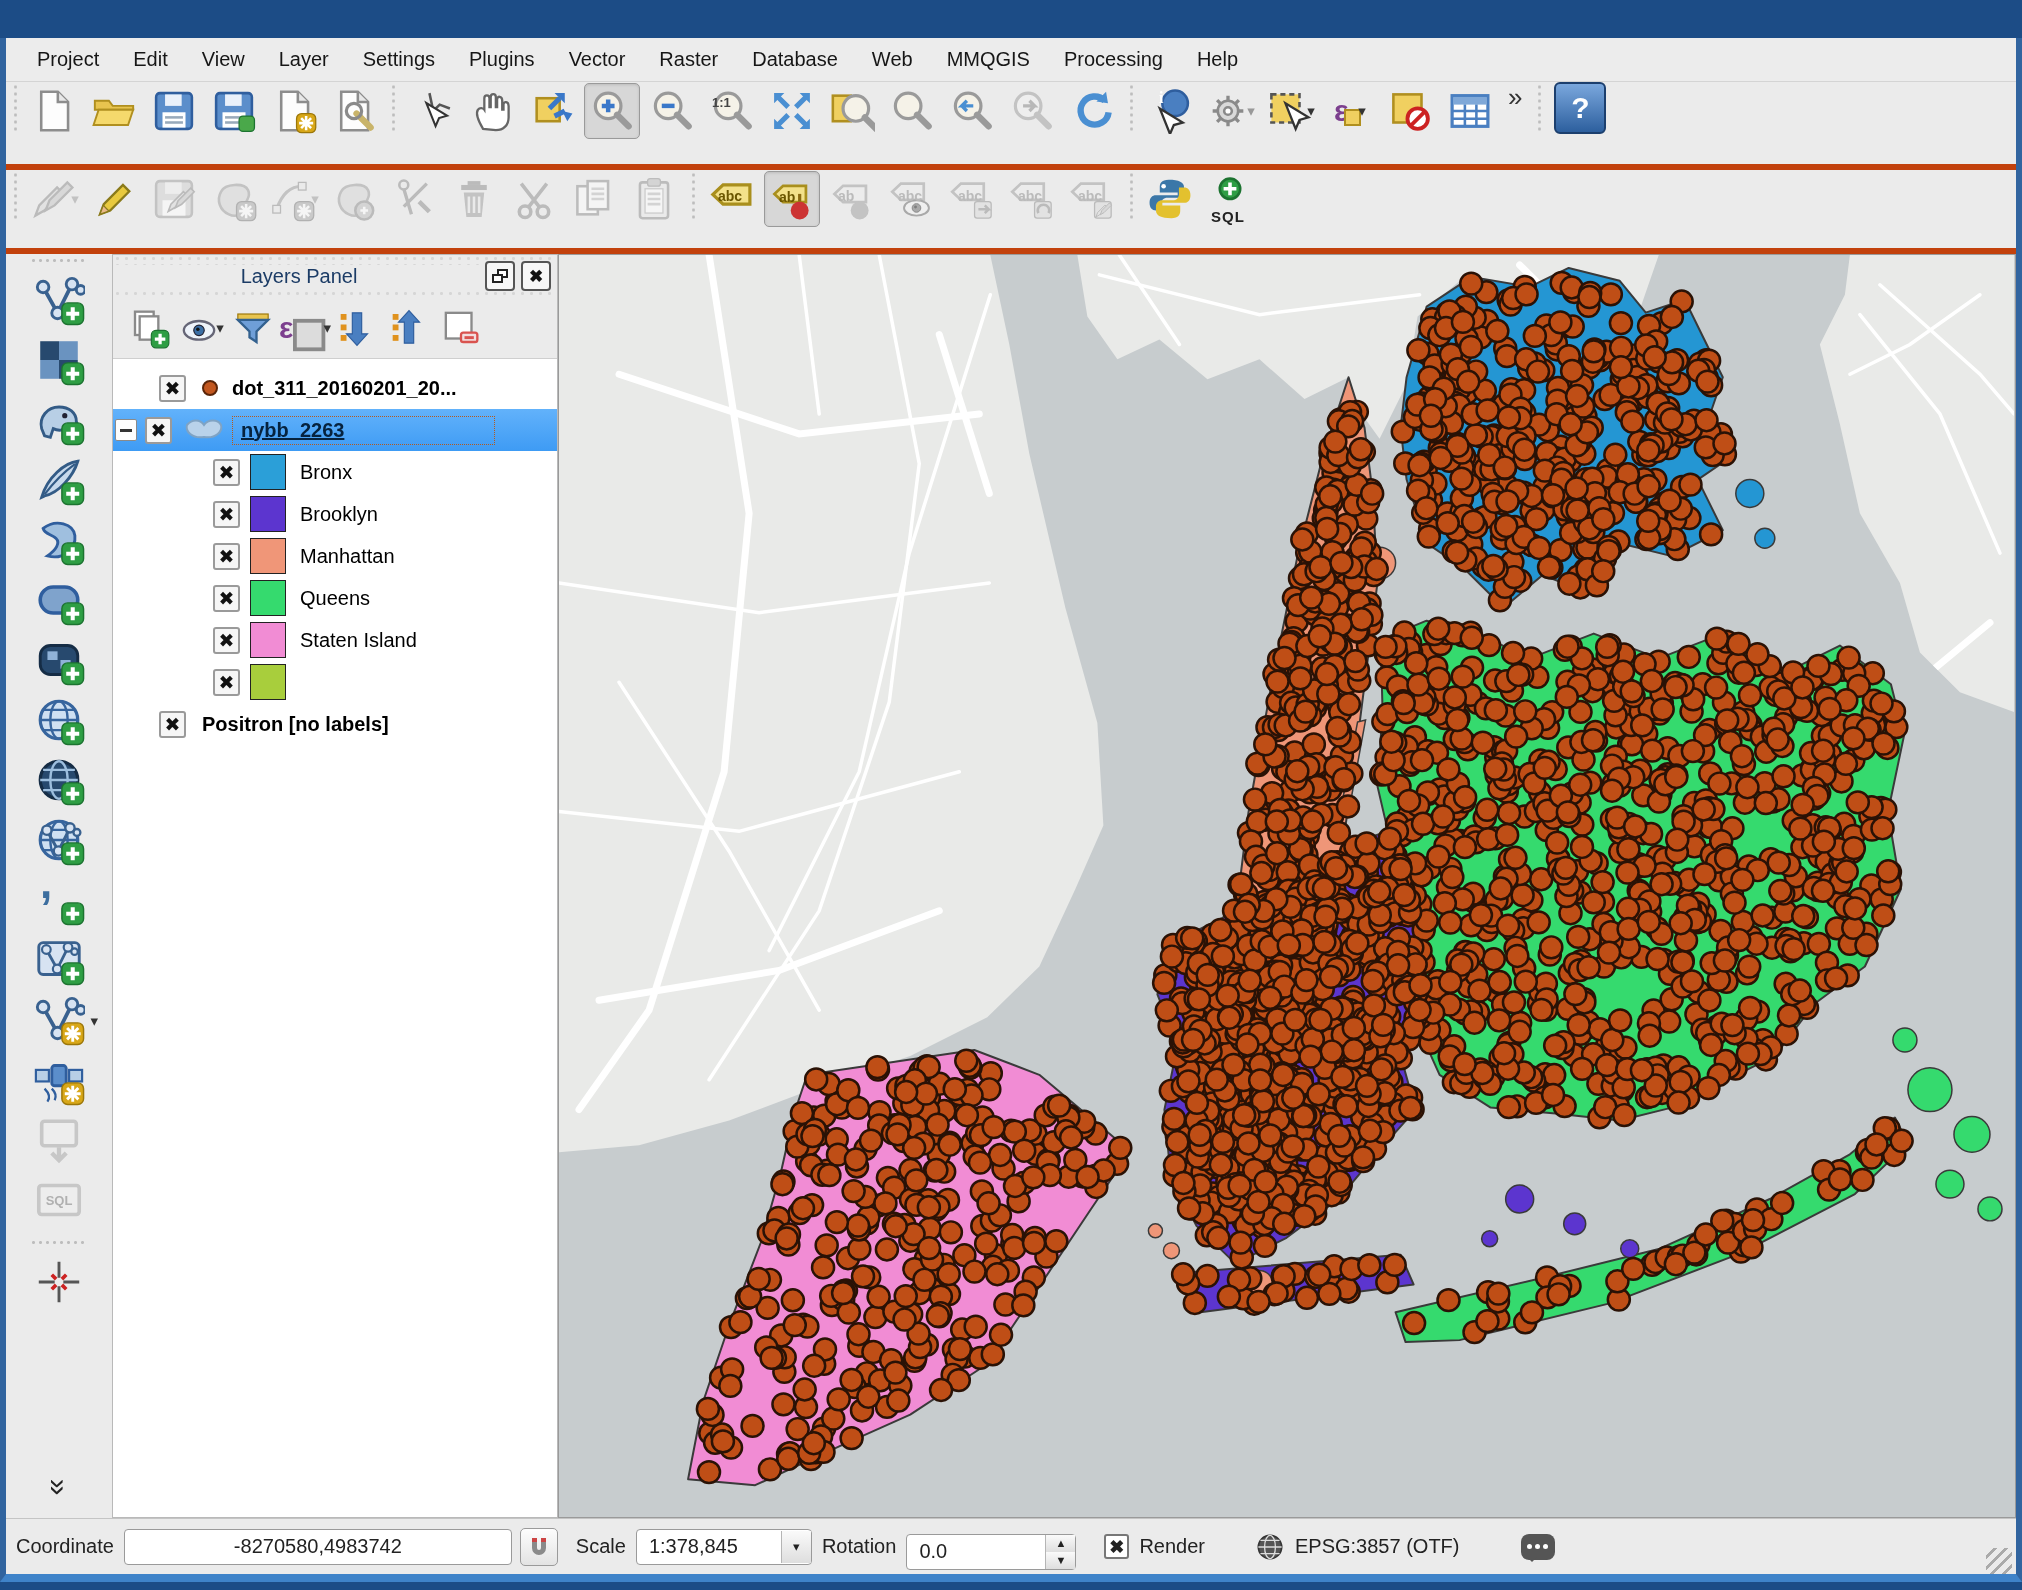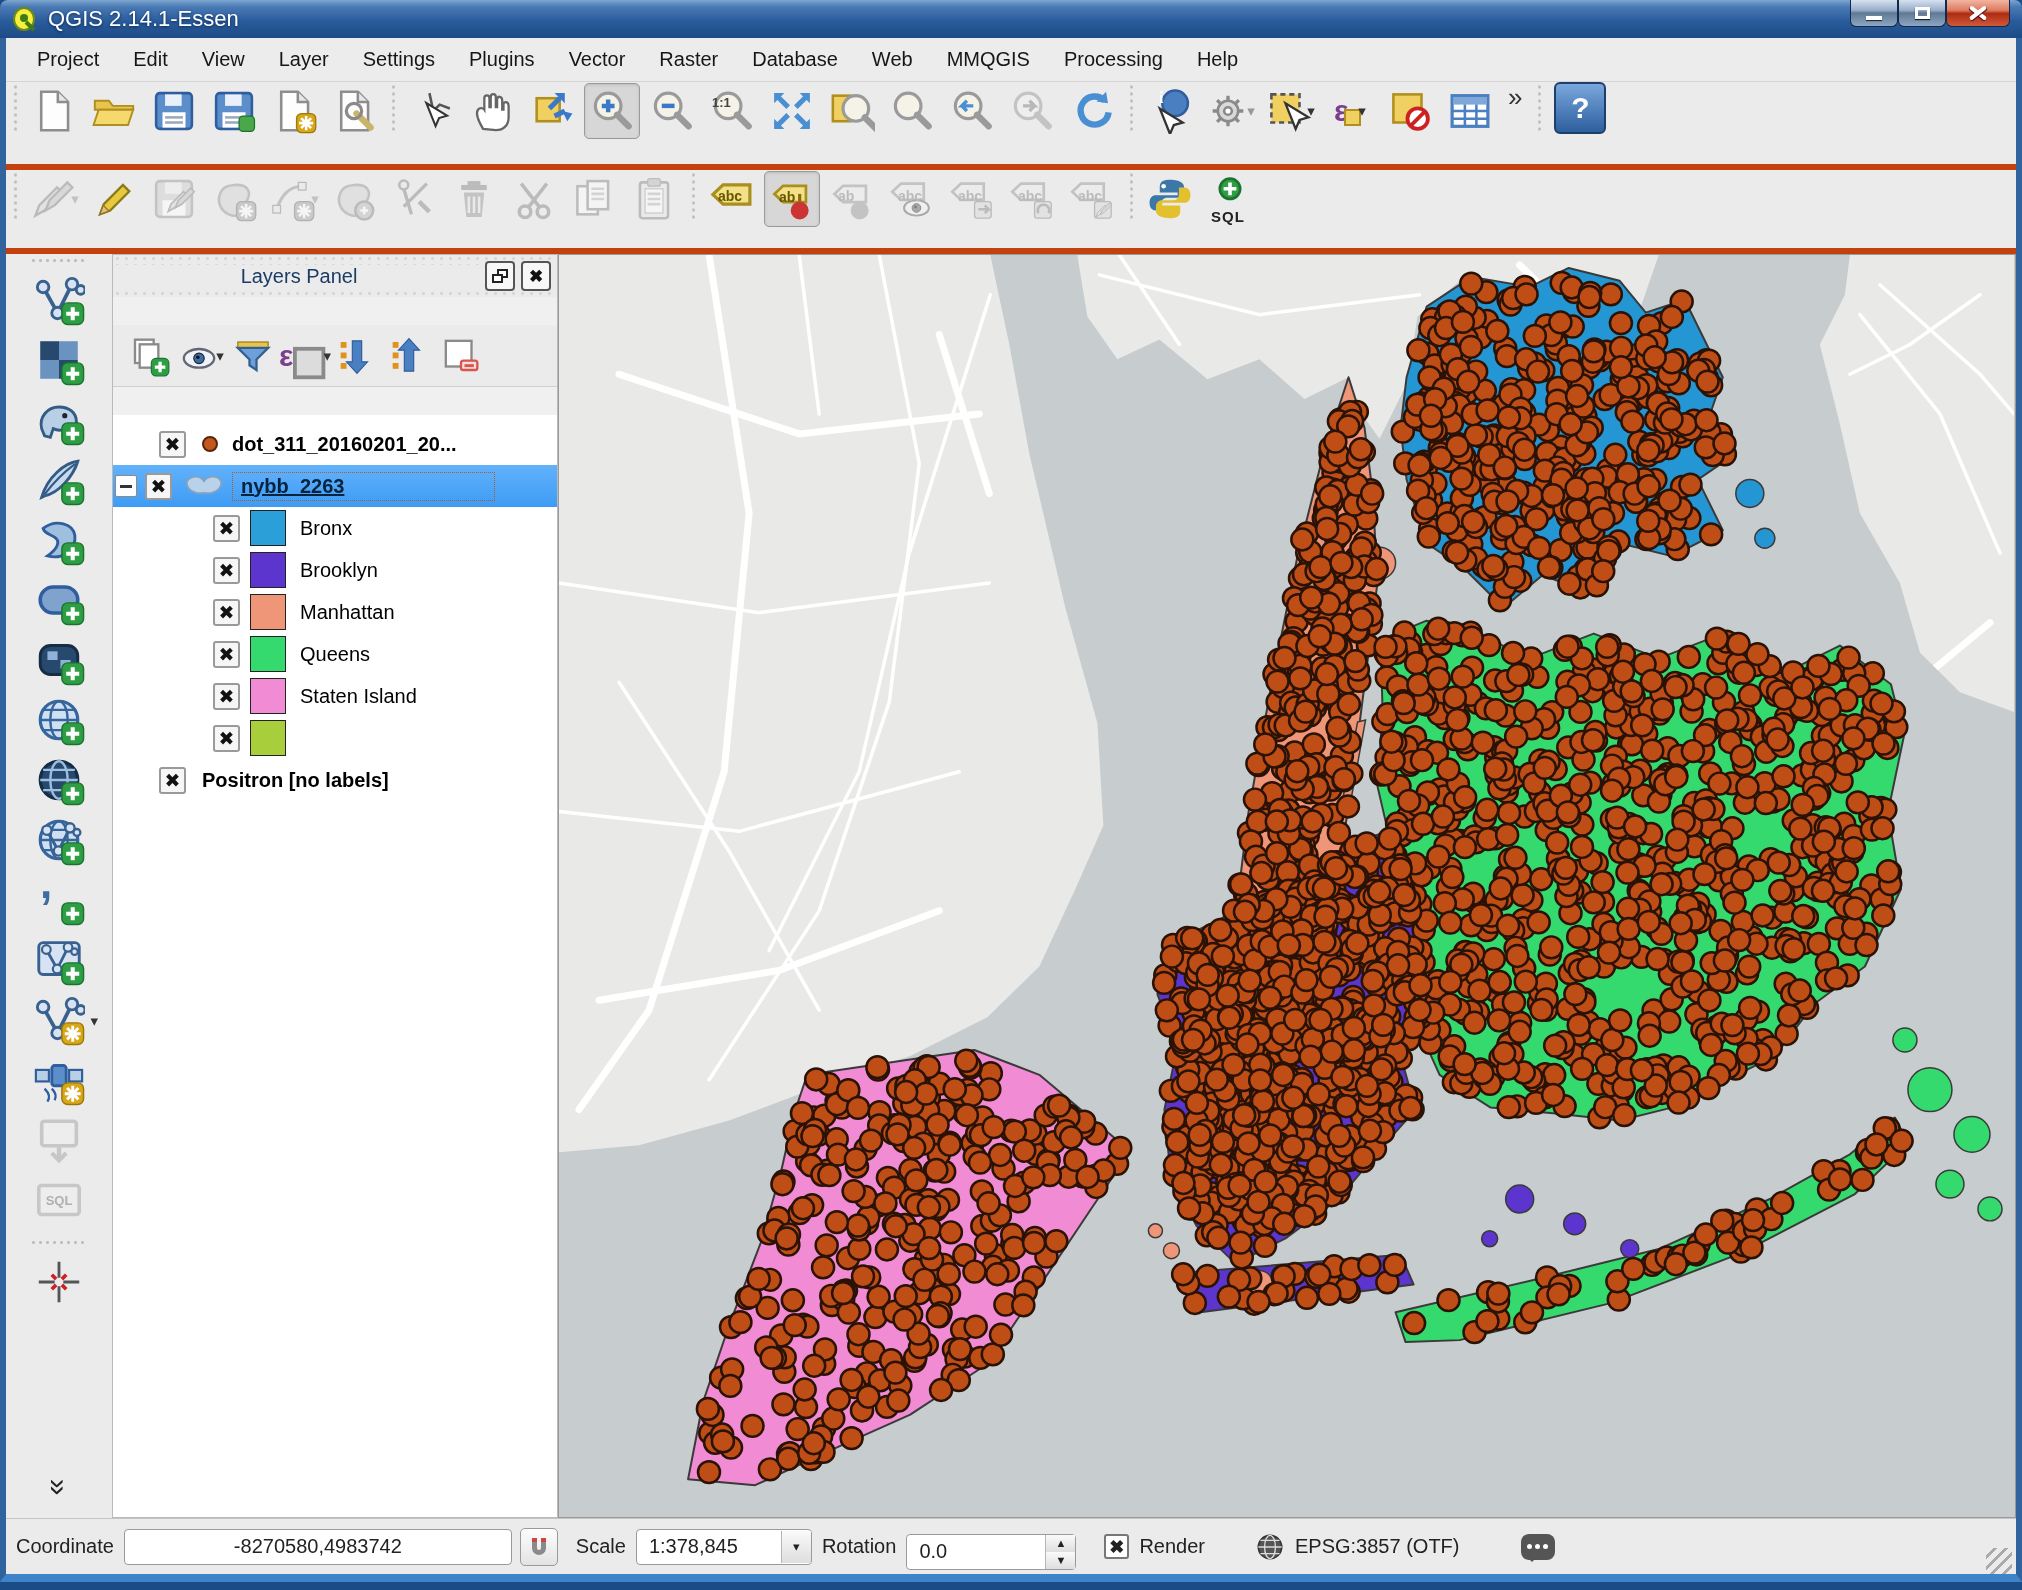--- a/index.html
+++ b/index.html
@@ -323,28 +323,6 @@
 
 <div id="win">
 
-  <div class="titlebar">
-    <svg class="qlogo" width="26" height="26" viewBox="0 0 26 26">
-      <ellipse cx="12" cy="13" rx="10" ry="11" fill="#f7ef3e" stroke="#6a8a12" stroke-width="2"></ellipse>
-      <path d="M14 16 l8 8" stroke="#3f7d14" stroke-width="4"></path>
-      <circle cx="12" cy="12" r="4" fill="#3f7d14"></circle>
-    </svg>
-    <span class="title">QGIS 2.14.1-Essen</span>
-    <div class="winbtns">
-      <div class="wbtn">
-          <div class="g-min"></div>
-        </div>
-      <div class="wbtn">
-          <div class="g-max"></div>
-        </div>
-      <div class="wbtn close">
-          <div class="g-close">
-            <i></i>
-            <i></i>
-          </div>
-        </div>
-    </div>
-  </div>
 
   <div class="frame">
 

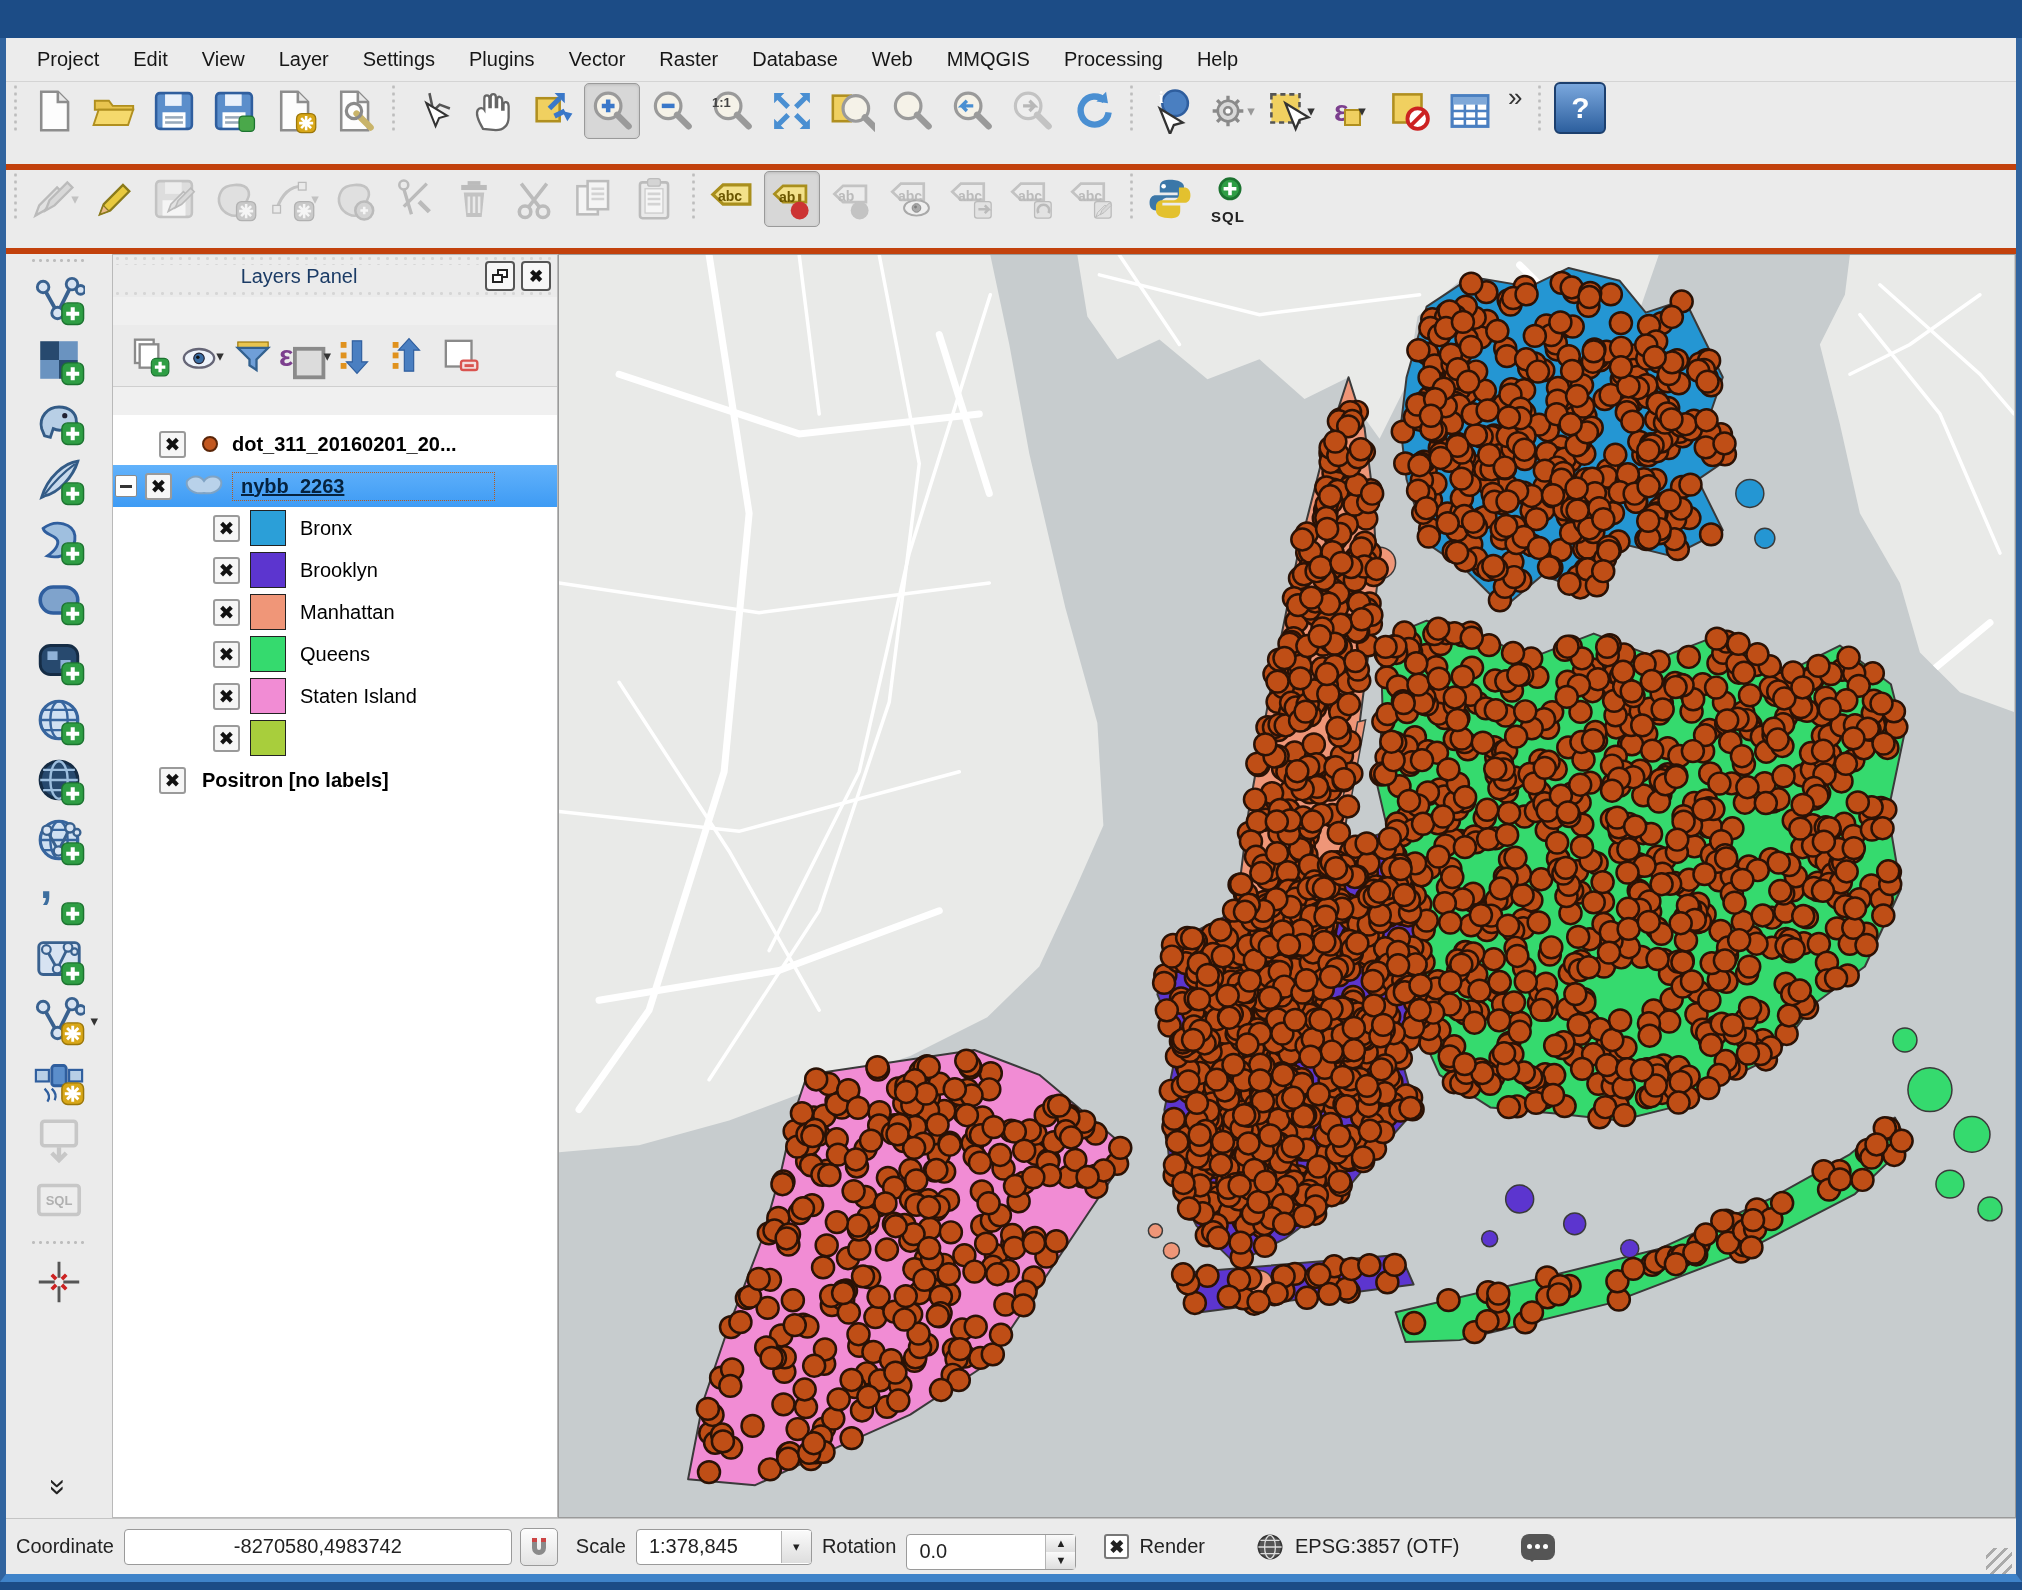--- a/index.html
+++ b/index.html
@@ -78,7 +78,7 @@
   .chevdown { font-size:30px; color:#222; transform:rotate(90deg); margin-bottom:14px; }
 
   
-  .panel { width:446px; background:#f0f0f0; border:1px solid #b9b9b9; display:flex; flex-direction:column;gap:28px; }
+  .panel { width:446px; background:#f0f0f0; border:1px solid #b9b9b9; display:flex; flex-direction:column; }
   .phead { height:42px; display:flex; align-items:center; background:#ebebeb; position:relative;
     background-image:radial-gradient(#d6d6d6 25%, transparent 27%); background-size:9px 7px; }
   .ptitle { flex:1; text-align:center; font-size:20px; color:#1c3c66; background:#ebebeb; padding:0 8px; }

